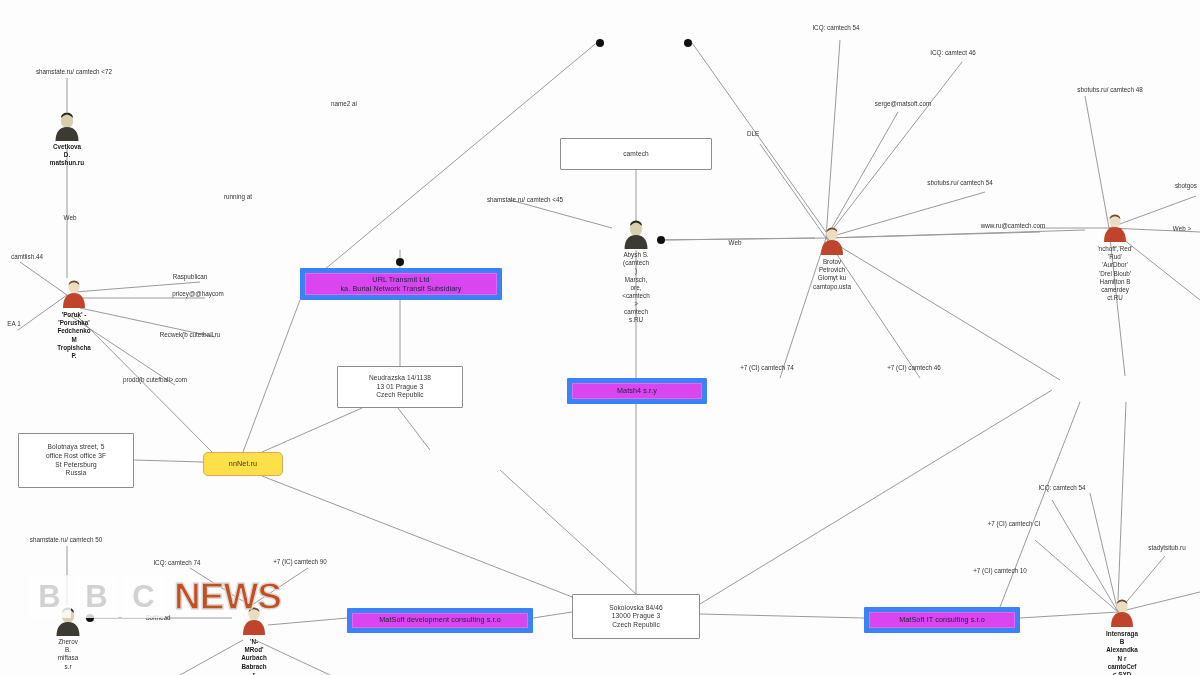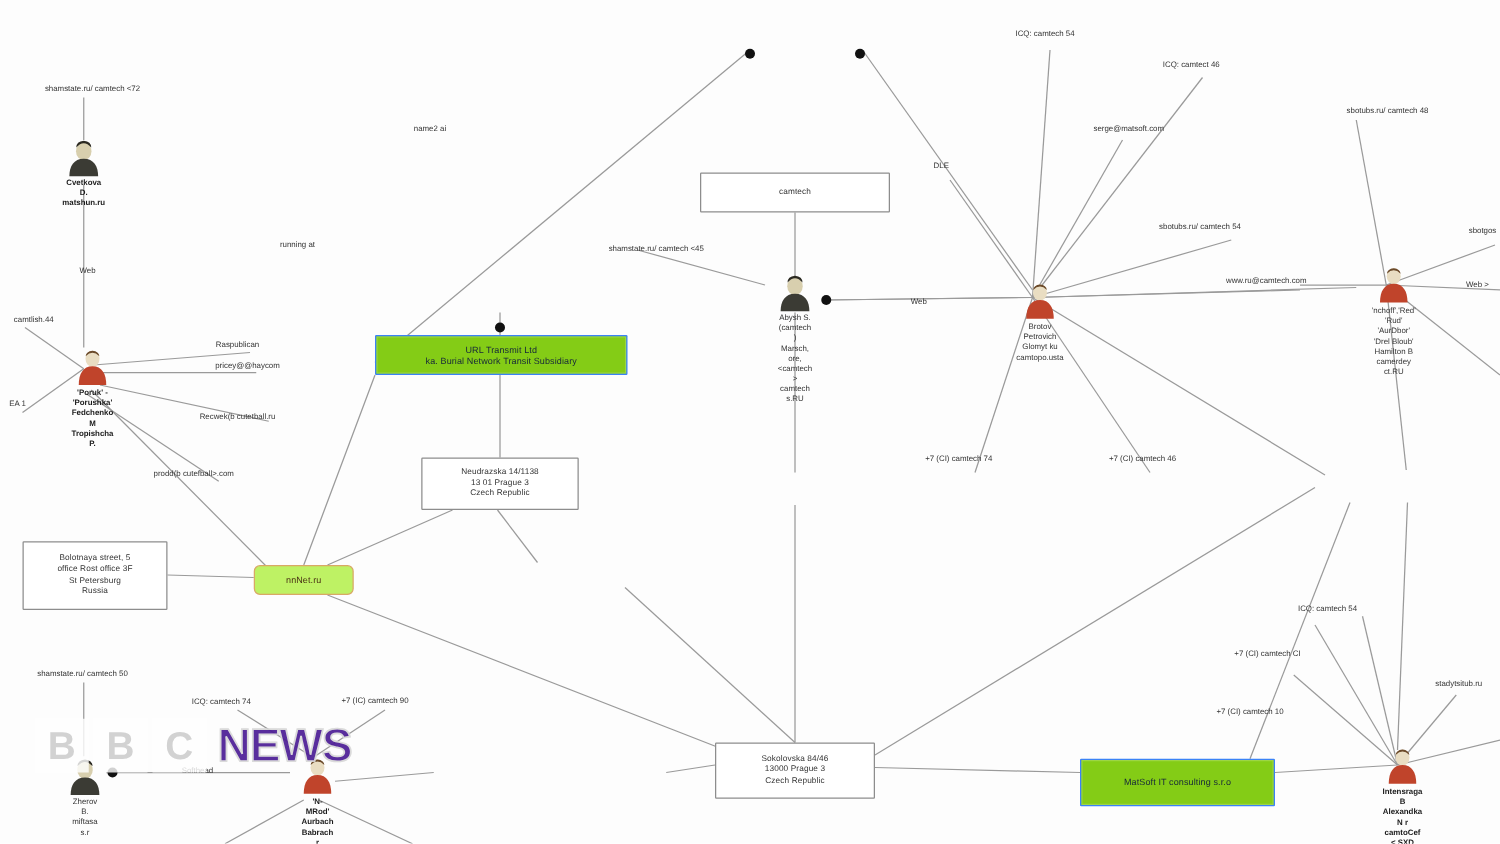--- a/index.html
+++ b/index.html
@@ -29,8 +29,8 @@
     letter-spacing:.1px;
   }
   .box-blue{
-    background:#84cc16;
-    border:1px solid #3b82f6;
+    background:#d946ef;
+    border:5px solid #3b82f6;
     border-radius:1px;
     color:#16263a;
     font-size:7.2px;

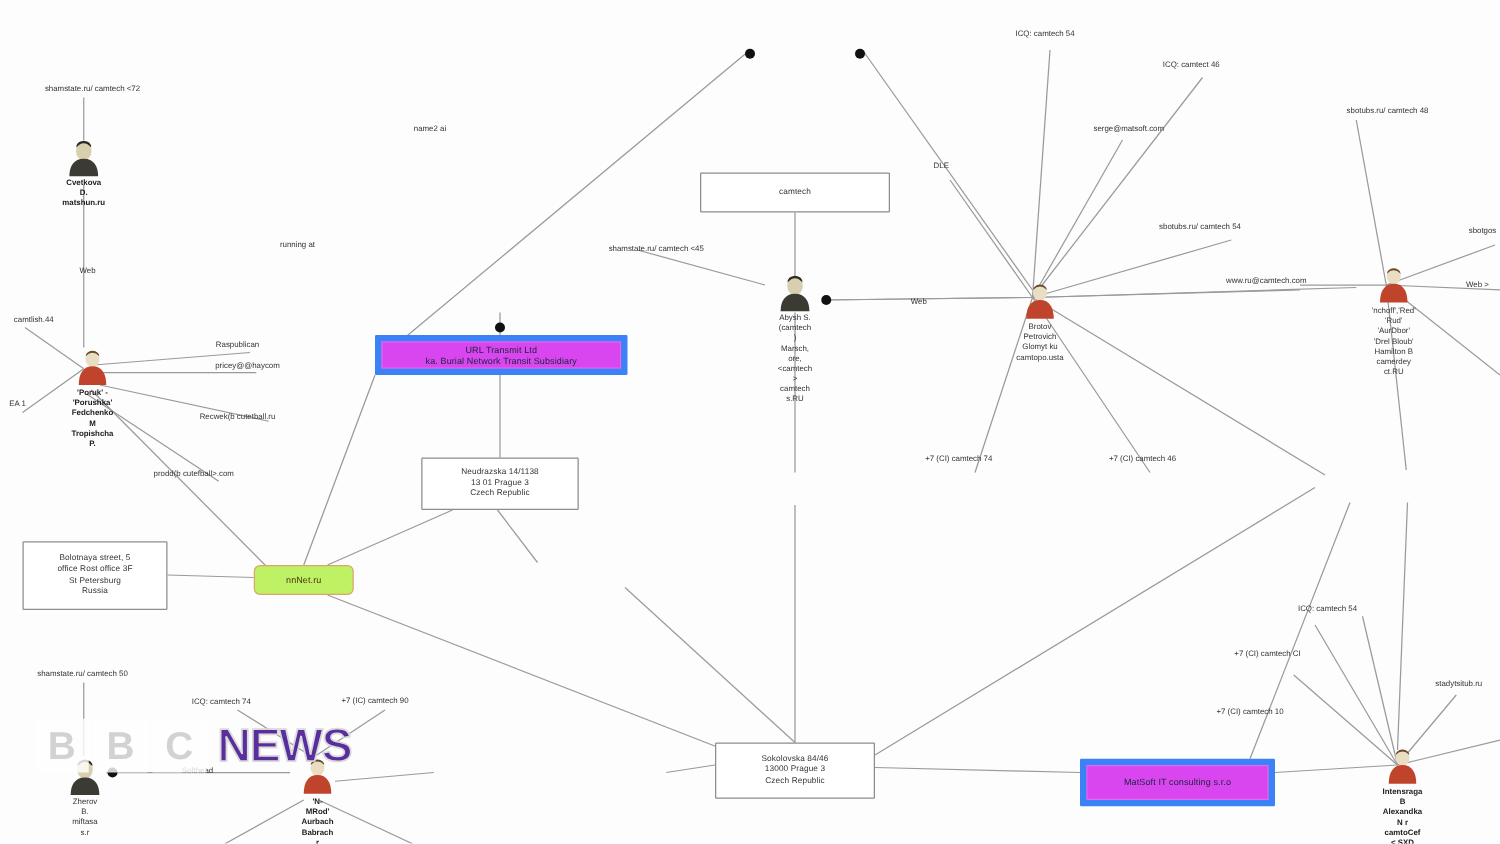--- a/index.html
+++ b/index.html
@@ -208,6 +208,7 @@
   <div class="boxnode box-white multiline" style="left:337px;top:366px;width:126px;height:42px;white-space:pre-line;">Neudrazska 14/1138
 13 01 Prague 3
 Czech Republic</div>
+  <div class="boxnode box-blue" style="left:567px;top:378px;width:140px;height:26px;">Matsh4 s.r.y</div>
   <div class="boxnode box-orange" style="left:203px;top:452px;width:80px;height:24px;">nnNet.ru</div>
   <div class="boxnode box-white multiline" style="left:18px;top:433px;width:116px;height:55px;white-space:pre-line;">Bolotnaya street, 5
 office Rost office 3F

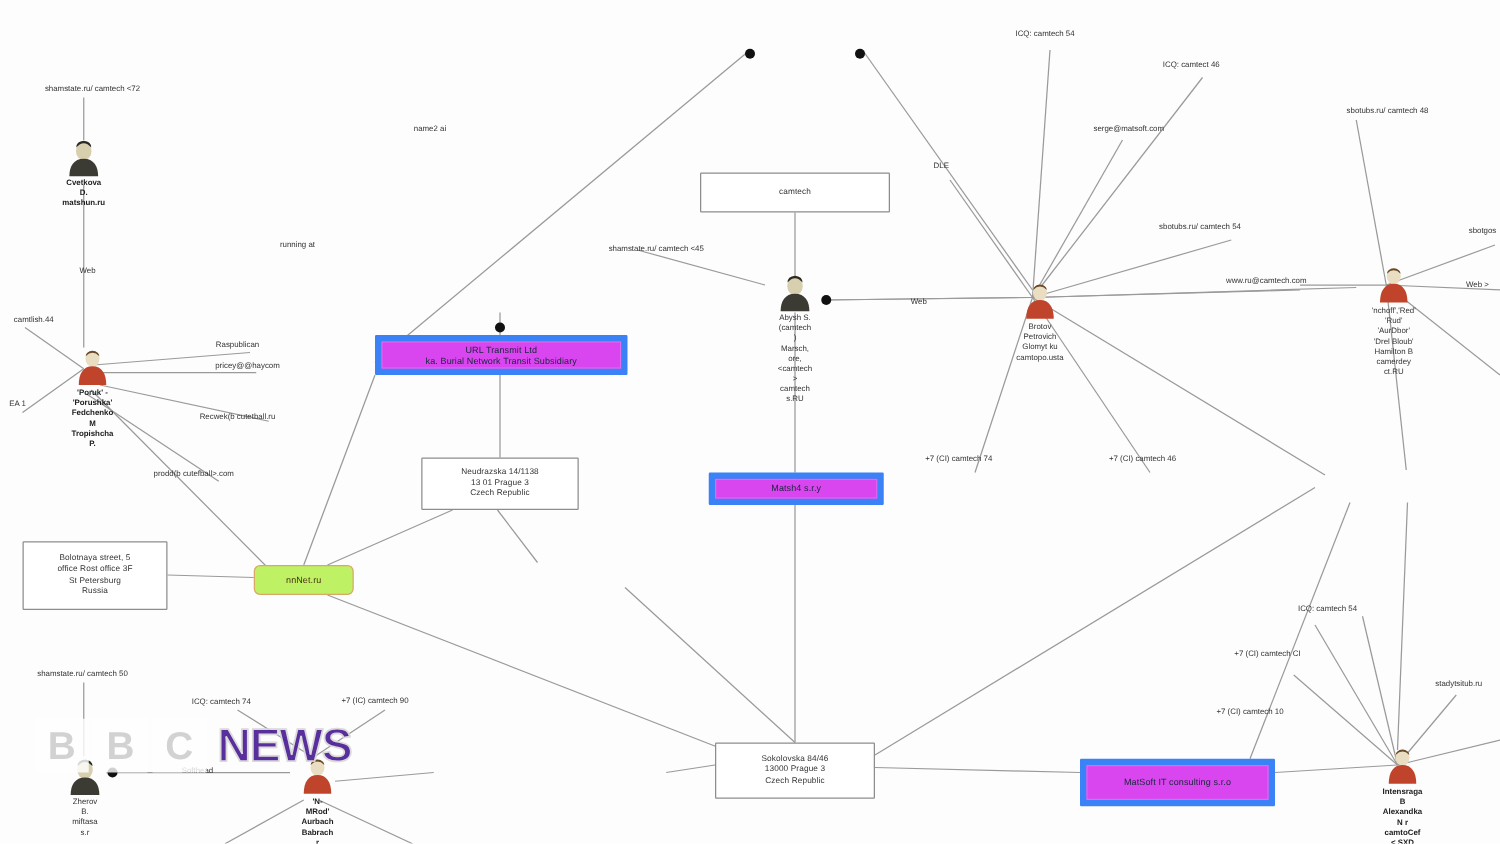--- a/index.html
+++ b/index.html
@@ -44,7 +44,7 @@
     font-size:7.4px;
   }
   .box-orange{
-    background:#bef264;
+    background:#fde047;
     border:1px solid #d9a866;
     border-radius:5px;
     color:#4a3214;

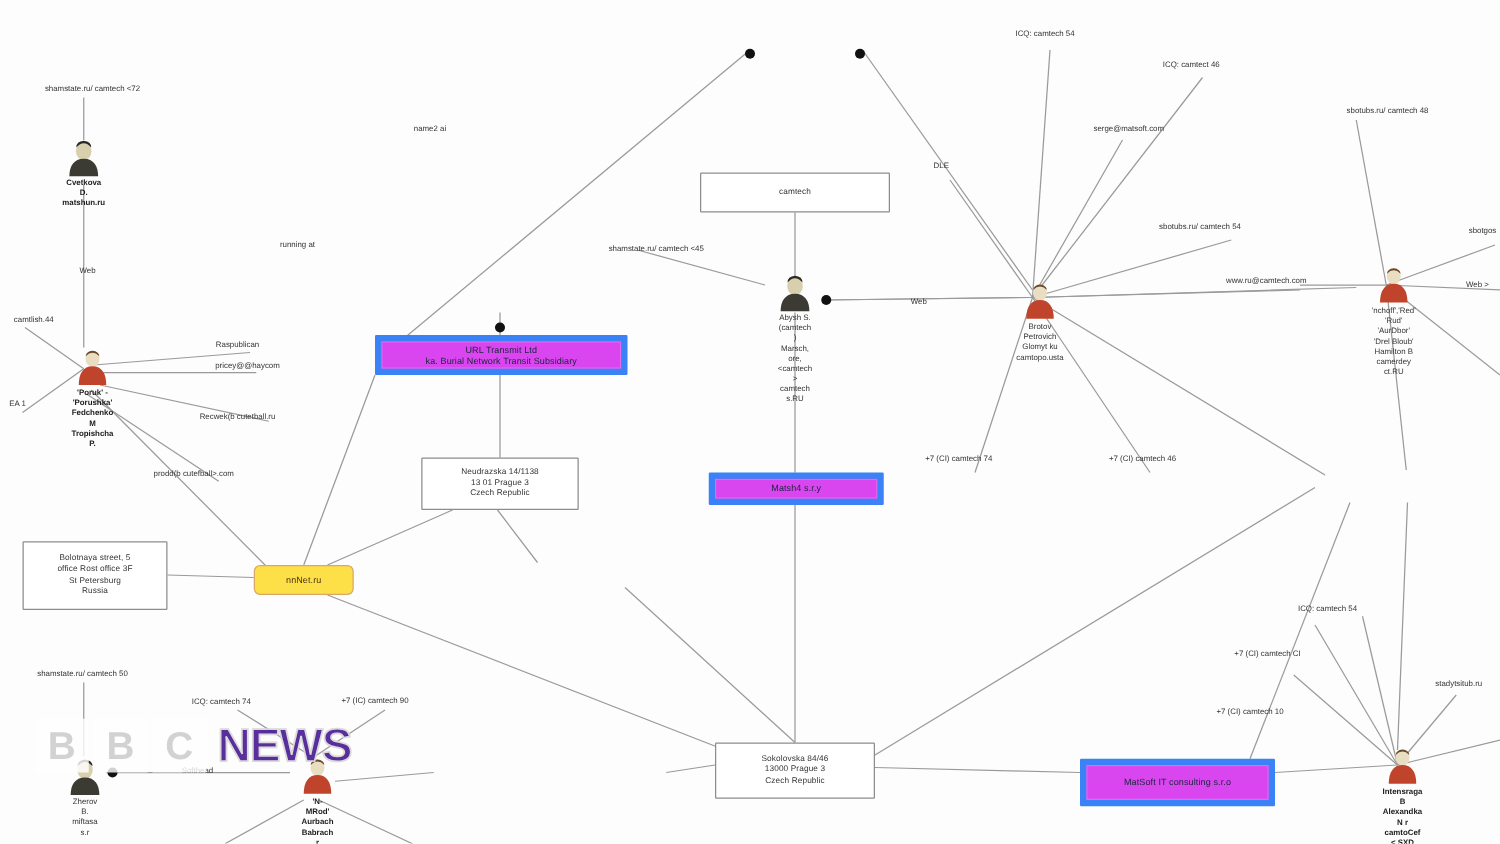--- a/index.html
+++ b/index.html
@@ -103,7 +103,7 @@
   .bbc .news{
     margin-left:5px;
     font-size:37px;font-weight:700;
-    color:#4c1d95;
+    color:#c2410c;
     -webkit-text-stroke:1.4px #d8d8d8;
     text-shadow:0 0 1px #bfbfbf;
     letter-spacing:-1px;

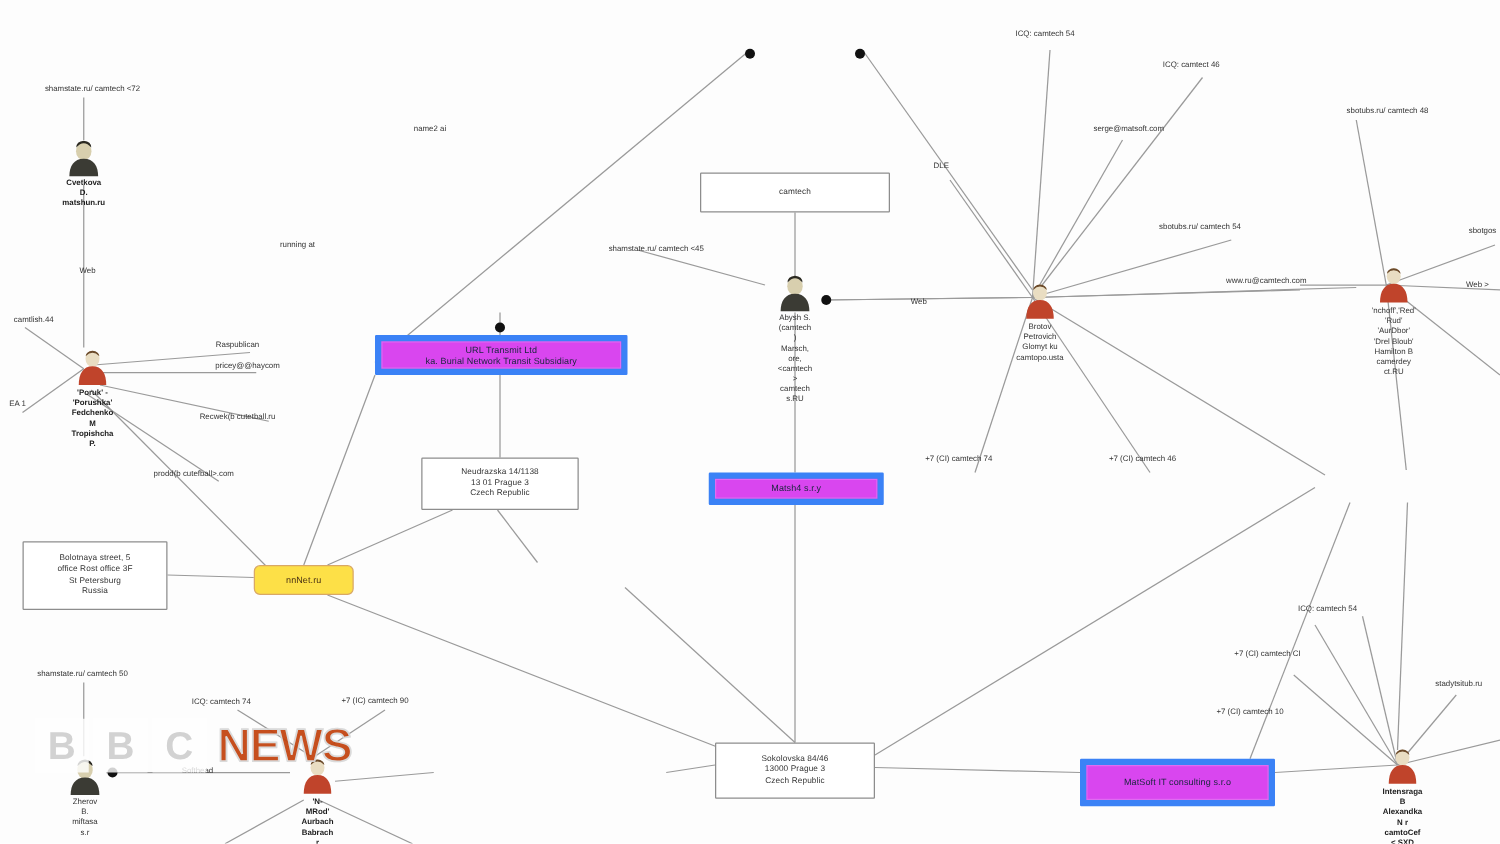--- a/index.html
+++ b/index.html
@@ -217,6 +217,7 @@
   <div class="boxnode box-white multiline" style="left:572px;top:594px;width:128px;height:45px;white-space:pre-line;">Sokolovska 84/46
 13000 Prague 3
 Czech Republic</div>
+  <div class="boxnode box-blue" style="left:347px;top:608px;width:186px;height:25px;">MatSoft development consulting s.r.o</div>
   <div class="boxnode box-blue" style="left:864px;top:607px;width:156px;height:38px;">MatSoft IT consulting s.r.o</div>
 
   <div class="person" style="left:50px;top:110px;">

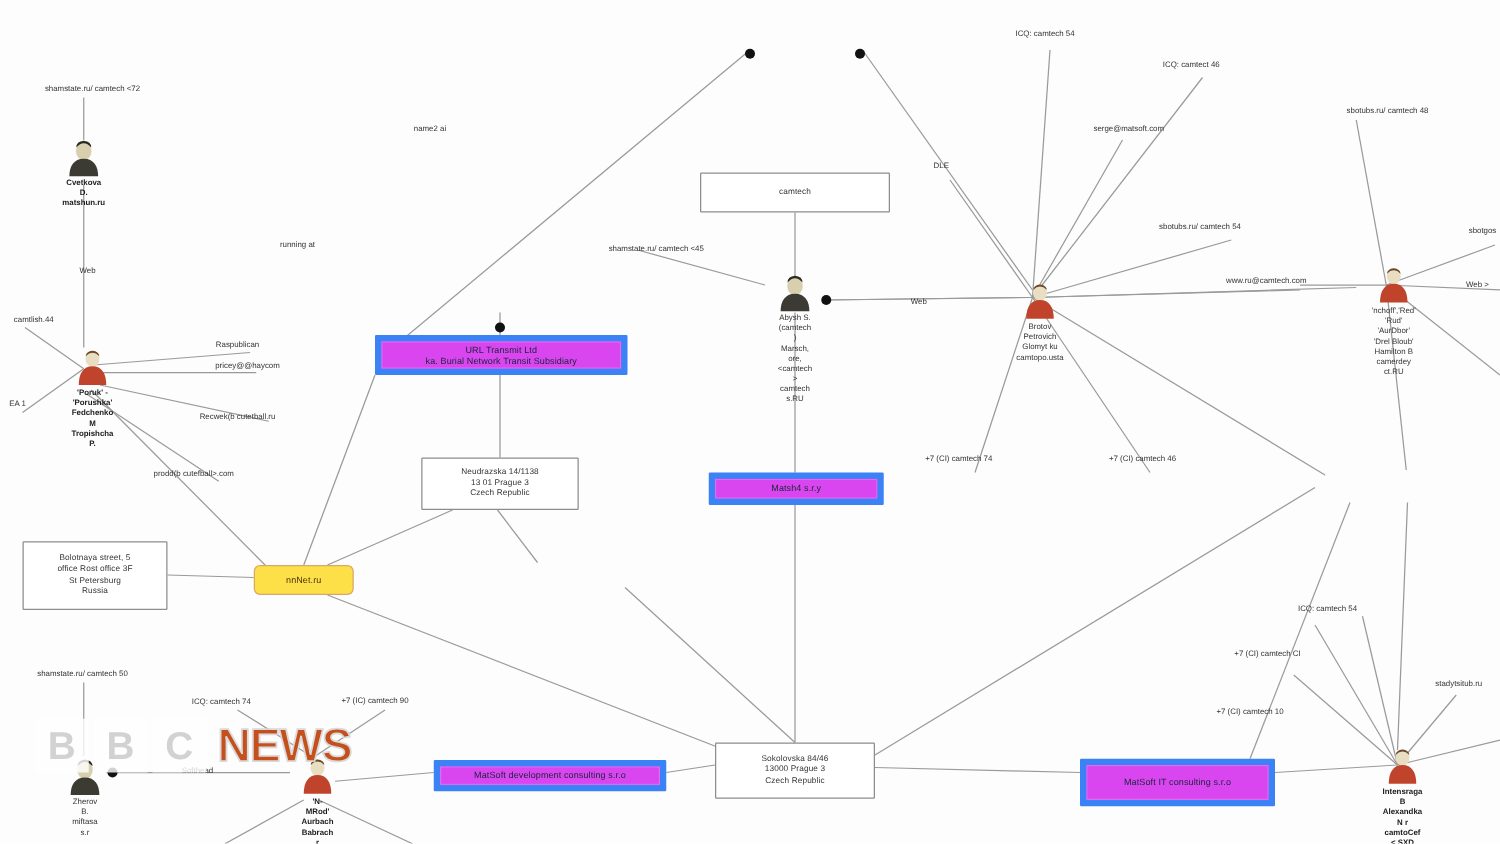--- a/index.html
+++ b/index.html
@@ -218,7 +218,7 @@
 13000 Prague 3
 Czech Republic</div>
   <div class="boxnode box-blue" style="left:347px;top:608px;width:186px;height:25px;">MatSoft development consulting s.r.o</div>
-  <div class="boxnode box-blue" style="left:864px;top:607px;width:156px;height:38px;">MatSoft IT consulting s.r.o</div>
+  <div class="boxnode box-blue" style="left:864px;top:607px;width:156px;height:26px;">MatSoft IT consulting s.r.o</div>
 
   <div class="person" style="left:50px;top:110px;">
     <svg viewBox="0 0 34 34">

